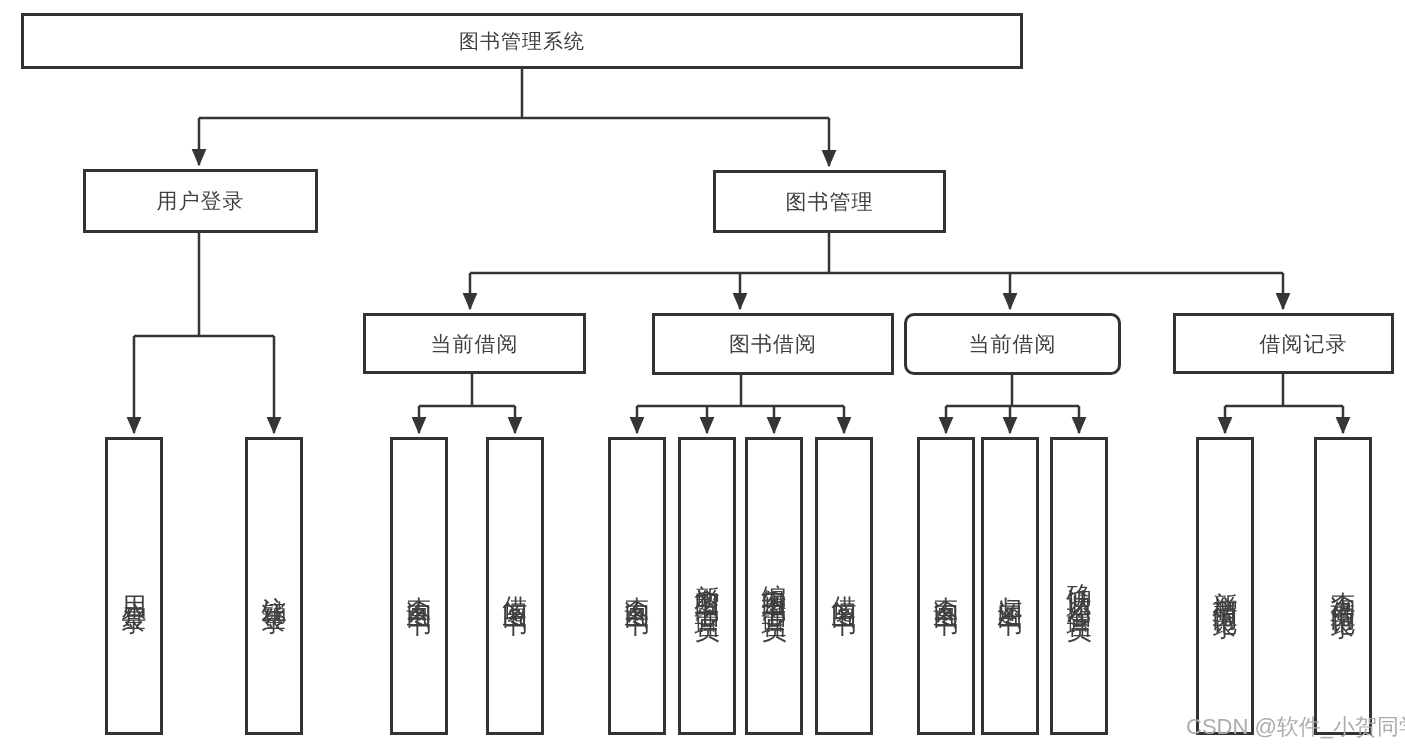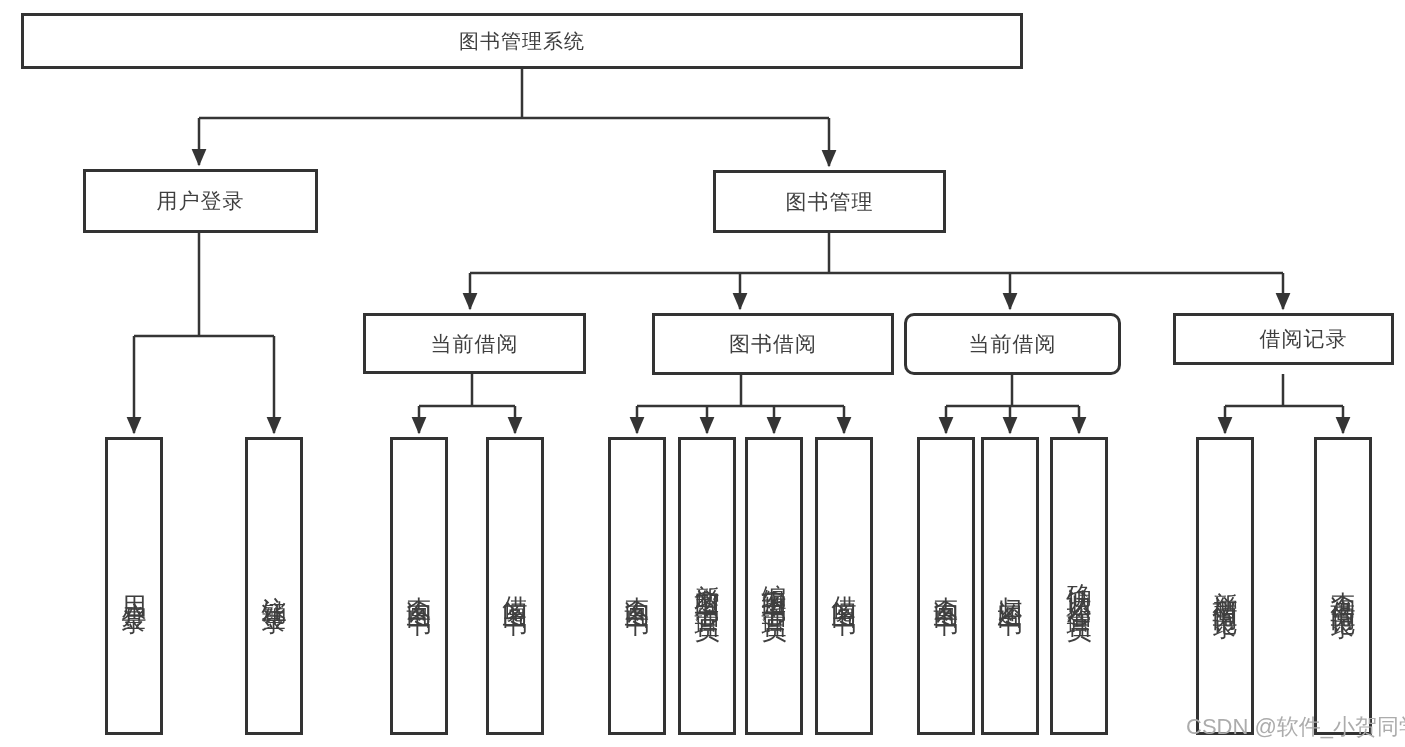--- a/index.html
+++ b/index.html
@@ -31,7 +31,7 @@
   .n-new { left:363px;  top:313px; width:223px;  height:61px; }
   .n-bor { left:632px;  top:313px; width:242px;  height:62px;margin-left:20px; }
   .n-cur { left:904px;  top:313px; width:217px;  height:62px;border-radius:10px; }
-  .n-rec { left:1173px; top:313px; width:221px;  height:52px;padding-left:40px; }
+  .n-rec { left:1173px; top:313px; width:221px;  height:61px;padding-left:40px; }
   .leaf {
     position:absolute;
     top:437px;

